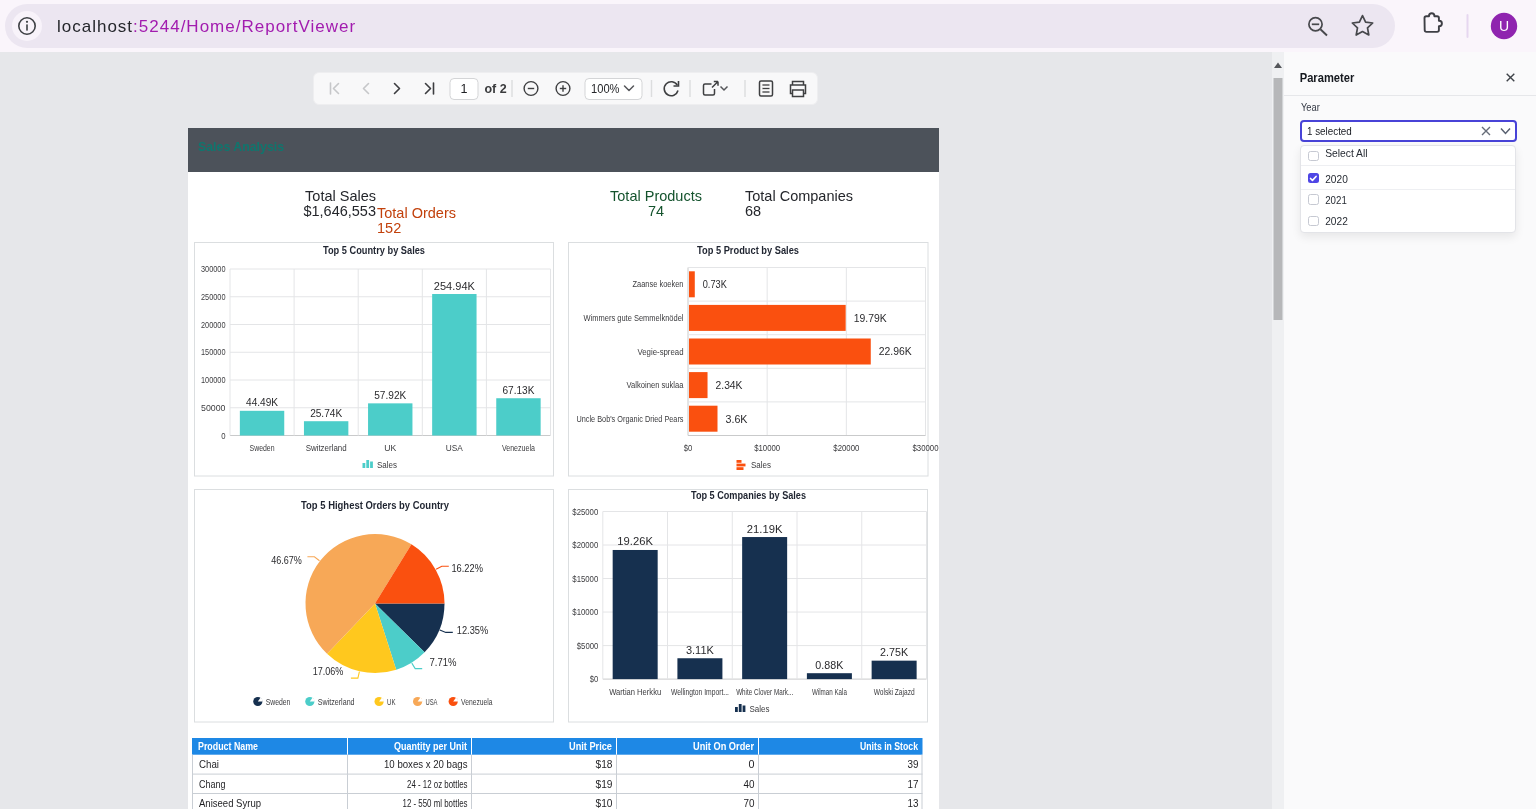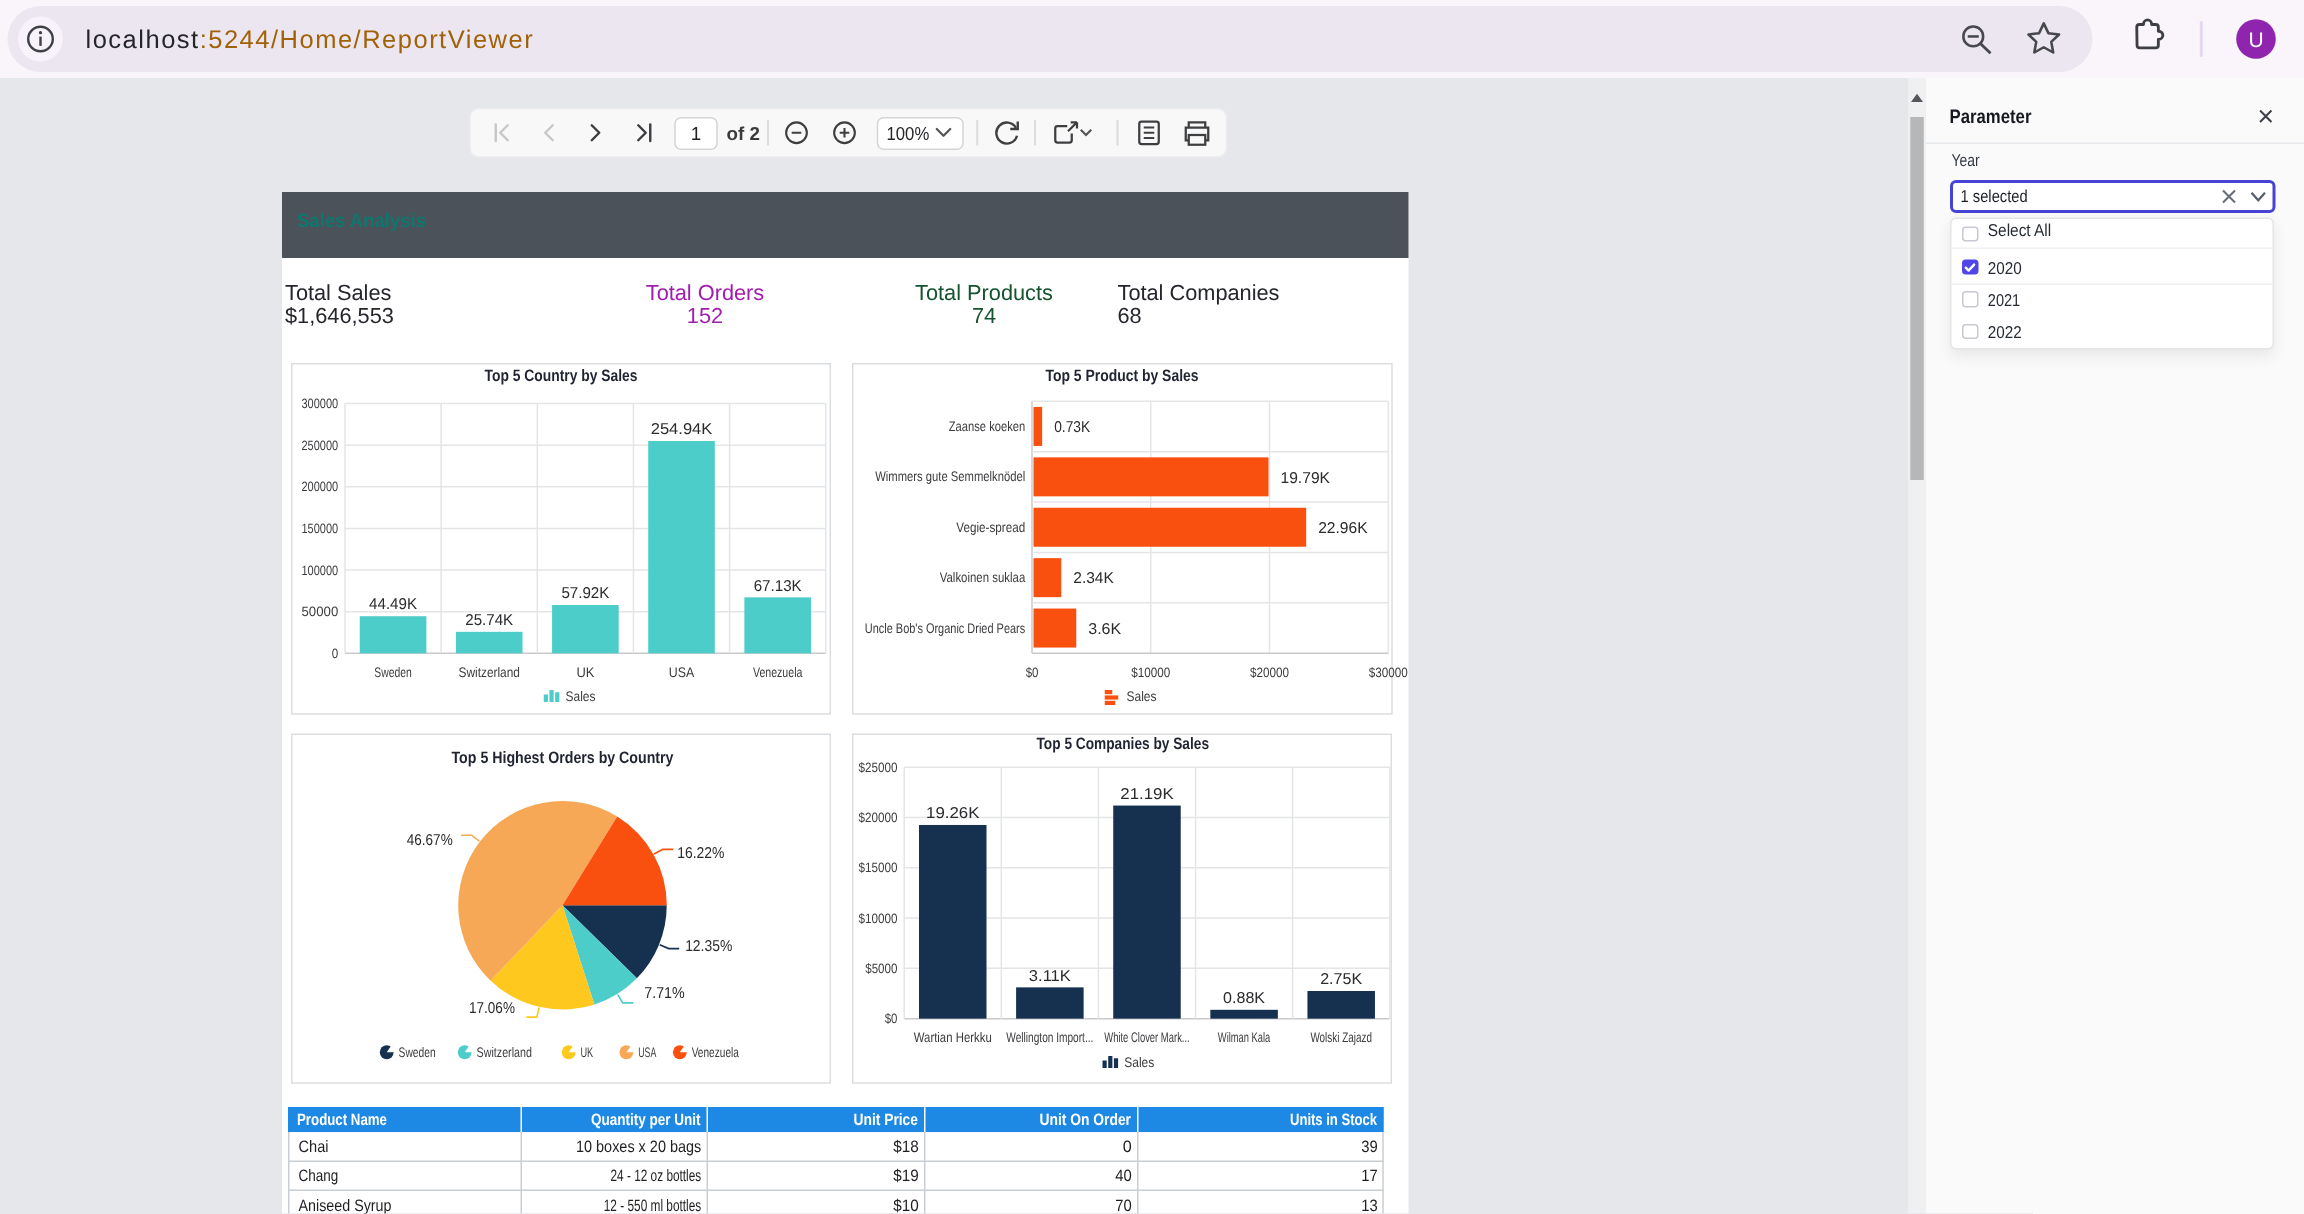--- a/index.html
+++ b/index.html
@@ -32,7 +32,7 @@
   <circle cx="1504" cy="26" r="13.2" fill="#8F24AF"></circle>
   <text x="1504" y="31" font-size="14" fill="#ffffff" text-anchor="middle" font-family="Liberation Sans">U</text>
 </svg>
-<div class="abs" style="left:57px;top:16.5px;font-size:17px;letter-spacing:1px;color:#24262B;white-space:nowrap;">localhost<span style="color:#a16207;">:5244/Home/ReportViewer</span></div>
+<div class="abs" style="left:57px;top:16.5px;font-size:17px;letter-spacing:1px;color:#24262B;white-space:nowrap;">localhost<span style="color:#a21caf;">:5244/Home/ReportViewer</span></div>
 
 <div class="abs" style="left:313px;top:72px;width:505px;height:33px;background:#F8F8F9;border:1px solid #EEEEF0;border-radius:6px;"></div>
 <svg class="abs" style="left:313px;top:72px;" width="505" height="33" viewBox="0 0 505 33">

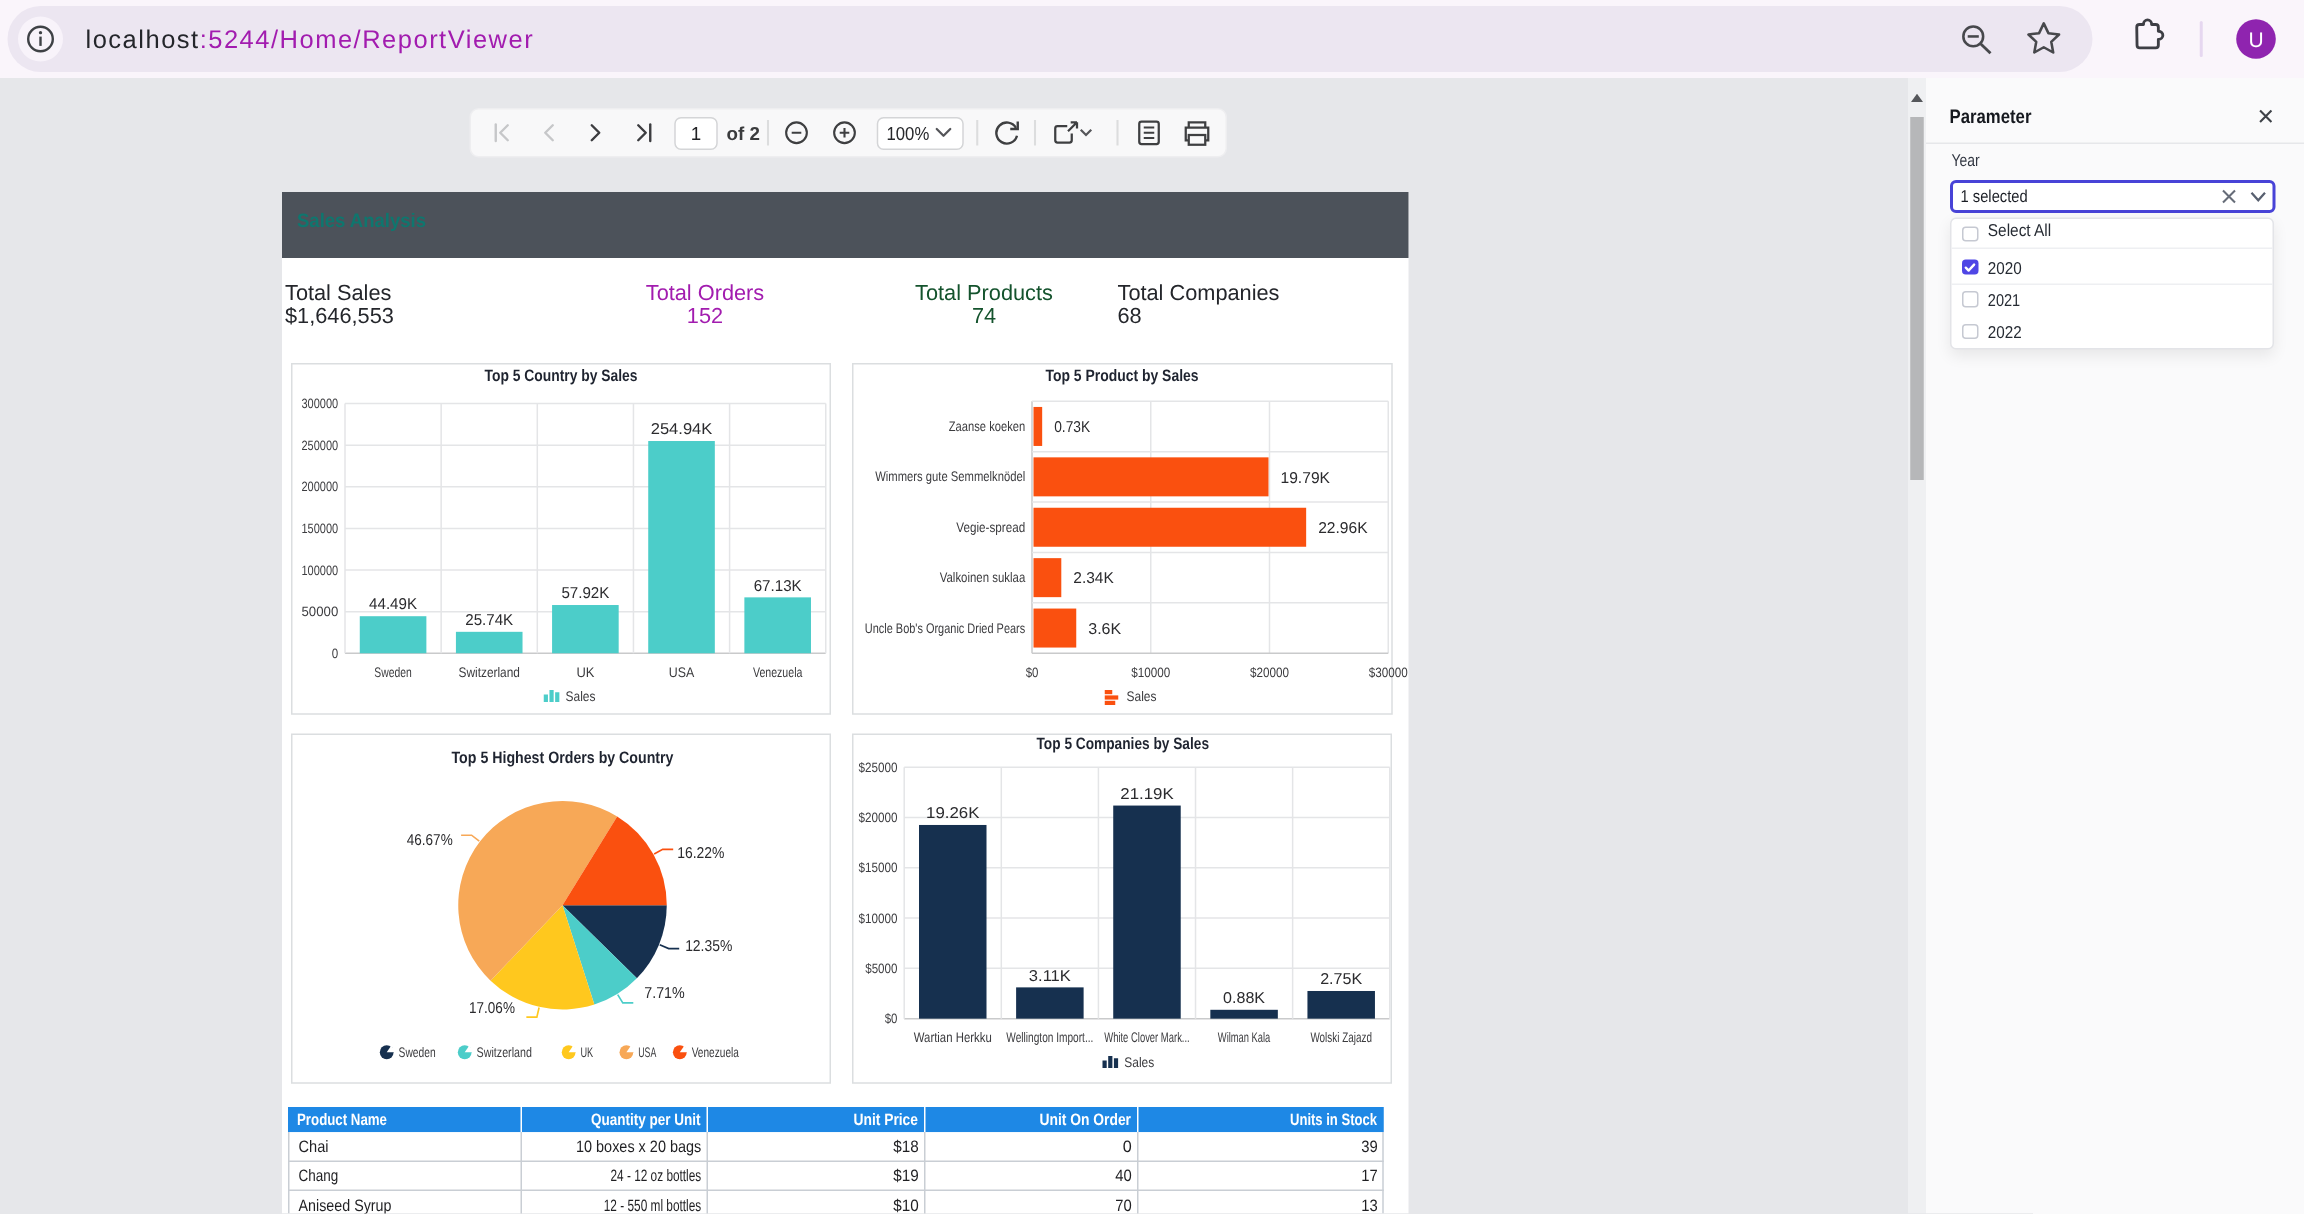--- a/index.html
+++ b/index.html
@@ -84,7 +84,7 @@
 <div class="abs" style="left:188px;top:128px;width:751px;height:44px;background:#4C525A;"></div>
 <div class="abs" style="left:198px;top:138.5px;font-size:13px;font-weight:bold;color:#0f766e;"><span style="display:inline-block;transform:scaleX(0.95);transform-origin:left;">Sales Analysis</span></div>
 
-<div class="abs" style="left:190px;top:189px;width:186px;text-align:left;font-size:14.5px;color:#24262B;line-height:14.5px;">Total Sales<br>$1,646,553</div>
+<div class="abs" style="left:190px;top:189px;width:186px;text-align:right;font-size:14.5px;color:#24262B;line-height:14.5px;">Total Sales<br>$1,646,553</div>
 <div class="abs" style="left:377px;top:189px;width:186px;text-align:center;font-size:14.5px;color:#a21caf;line-height:14.5px;">Total Orders<br>152</div>
 <div class="abs" style="left:563px;top:189px;width:186px;text-align:center;font-size:14.5px;color:#14532d;line-height:14.5px;">Total Products<br>74</div>
 <div class="abs" style="left:745px;top:189px;width:186px;text-align:left;font-size:14.5px;color:#24262B;line-height:14.5px;">Total Companies<br>68</div>

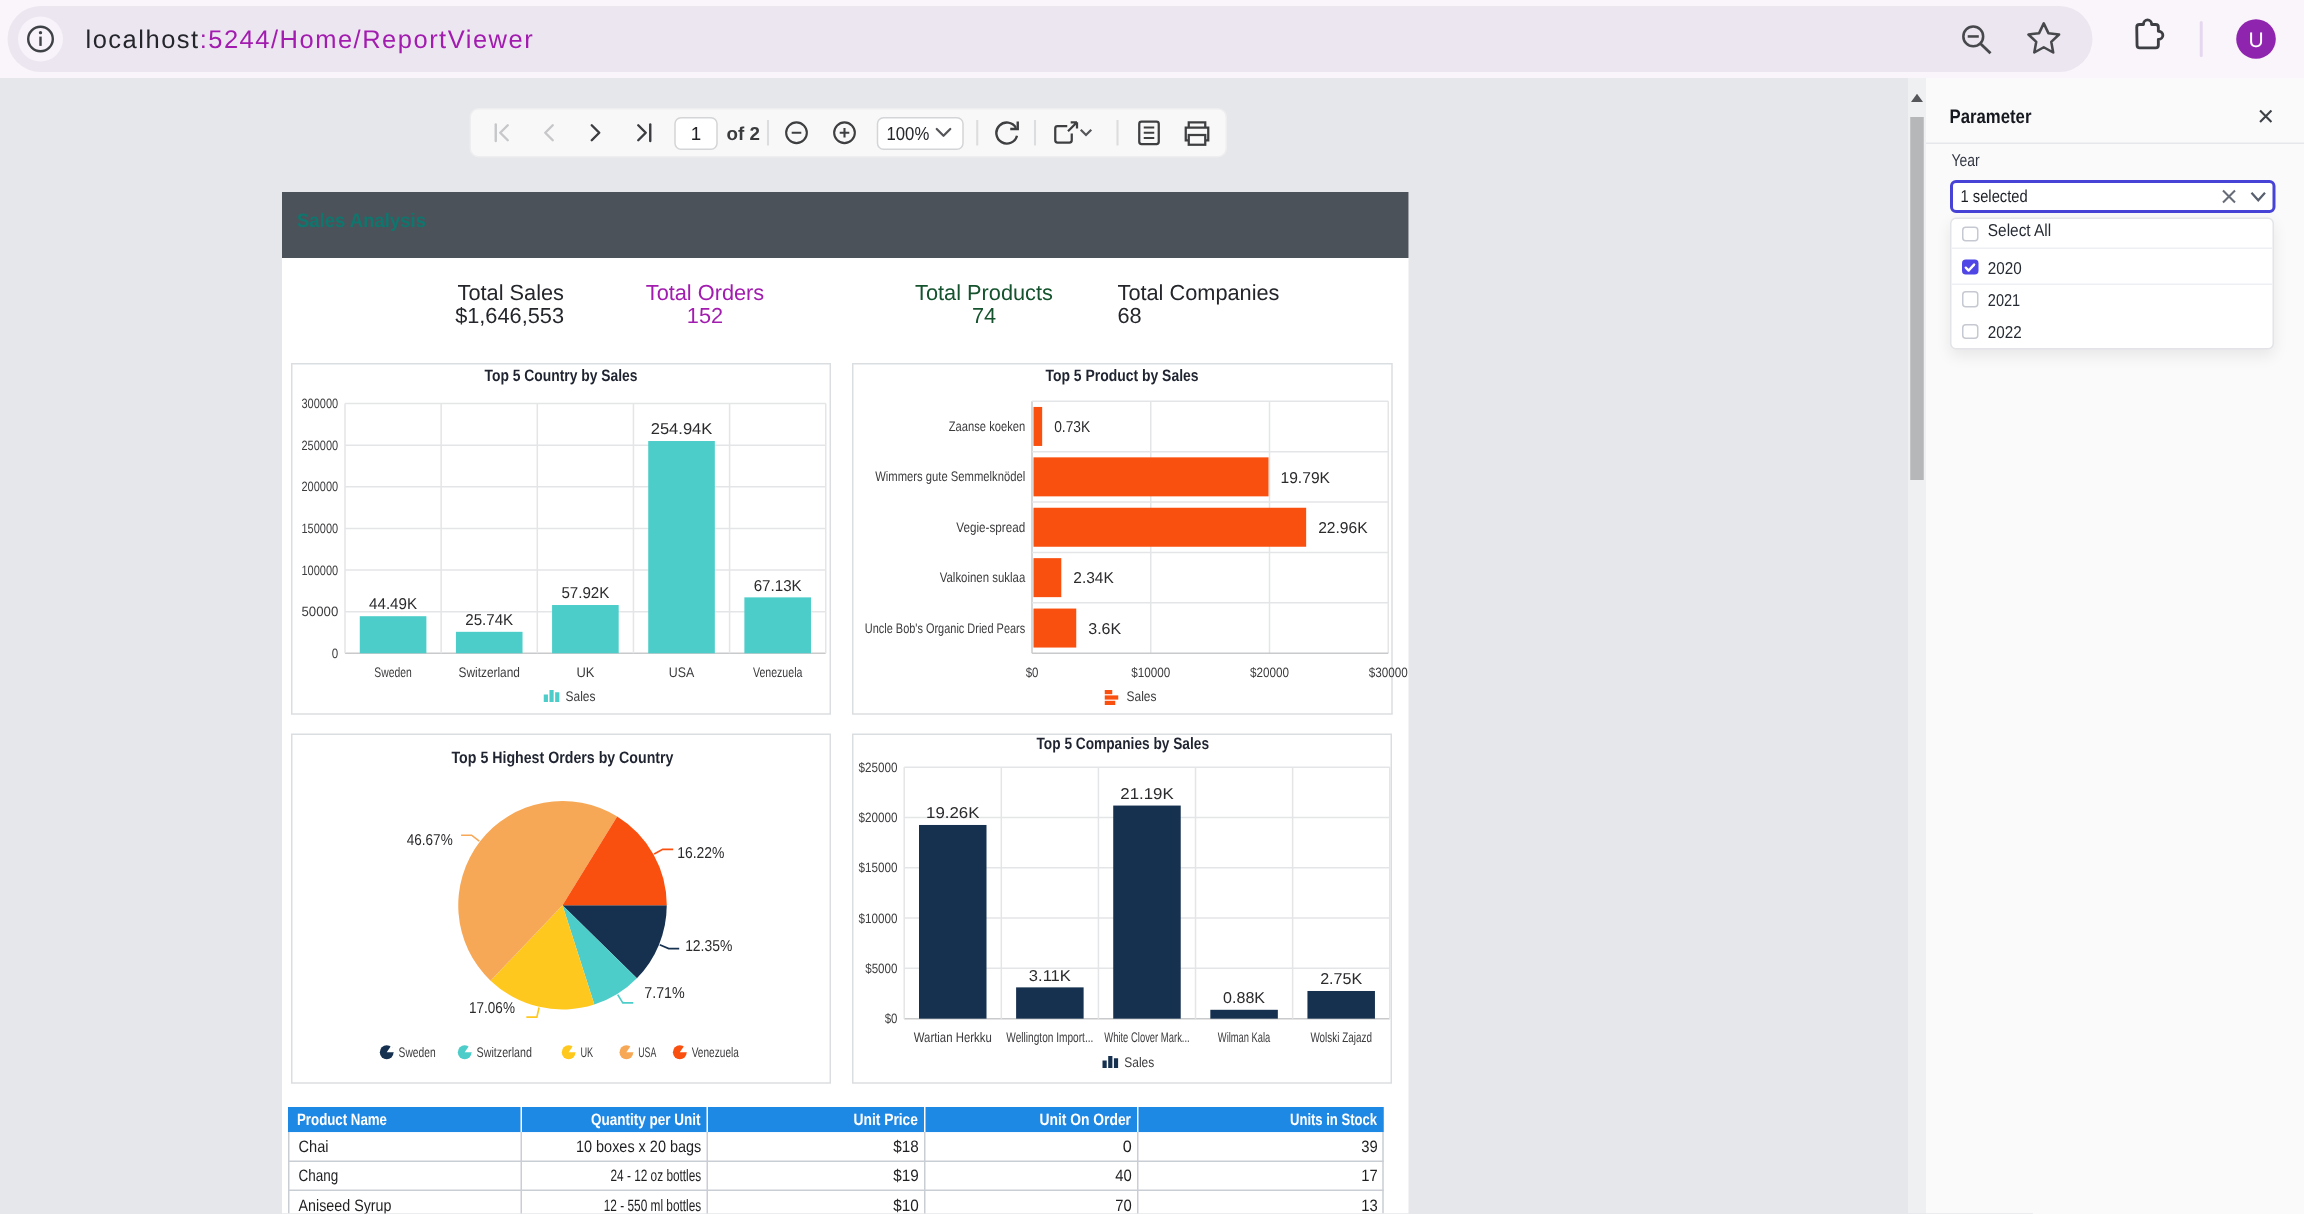--- a/index.html
+++ b/index.html
@@ -85,7 +85,7 @@
 <div class="abs" style="left:198px;top:138.5px;font-size:13px;font-weight:bold;color:#0f766e;"><span style="display:inline-block;transform:scaleX(0.95);transform-origin:left;">Sales Analysis</span></div>
 
 <div class="abs" style="left:190px;top:189px;width:186px;text-align:right;font-size:14.5px;color:#24262B;line-height:14.5px;">Total Sales<br>$1,646,553</div>
-<div class="abs" style="left:377px;top:189px;width:186px;text-align:center;font-size:14.5px;color:#a21caf;line-height:14.5px;">Total Orders<br>152</div>
+<div class="abs" style="left:377px;top:206px;width:186px;text-align:left;font-size:14.5px;color:#c2410c;line-height:14.5px;">Total Orders<br>152</div>
 <div class="abs" style="left:563px;top:189px;width:186px;text-align:center;font-size:14.5px;color:#14532d;line-height:14.5px;">Total Products<br>74</div>
 <div class="abs" style="left:745px;top:189px;width:186px;text-align:left;font-size:14.5px;color:#24262B;line-height:14.5px;">Total Companies<br>68</div>
 

